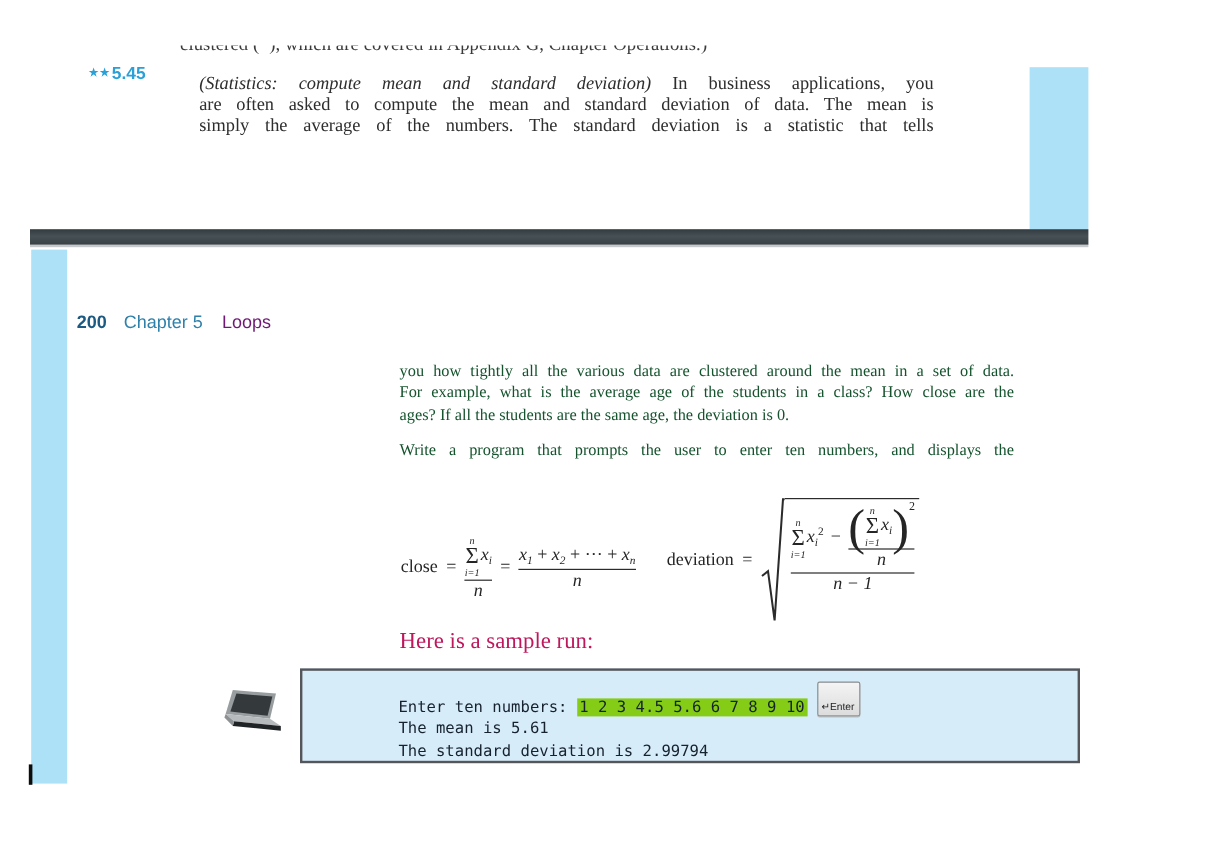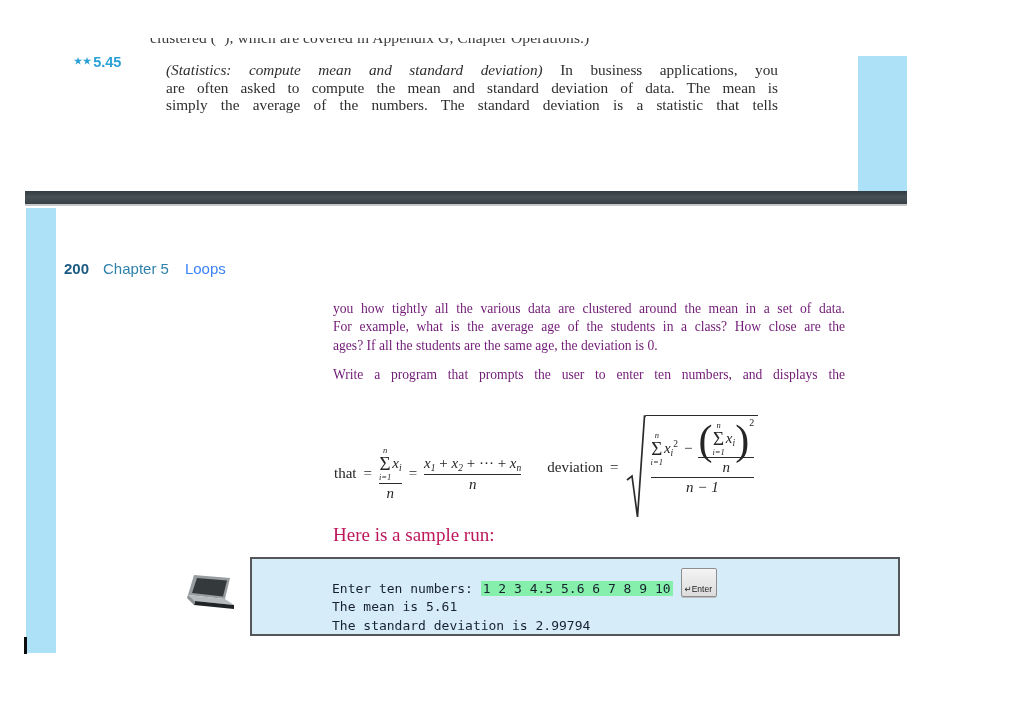--- a/index.html
+++ b/index.html
@@ -50,7 +50,7 @@
   }
   .page-header .pgnum { font-weight:bold; color:#1b5a82; }
   .page-header .chap  { color:#2e81ab; margin-left:14px; }
-  .page-header .sect  { color:#3b82f6; margin-left:16px; }
+  .page-header .sect  { color:#701a75; margin-left:16px; }
 
   .content { position:absolute; left:333px; top:300px; width:512px;
     font-size:13.6px; line-height:18.3px; color:#701a75; }

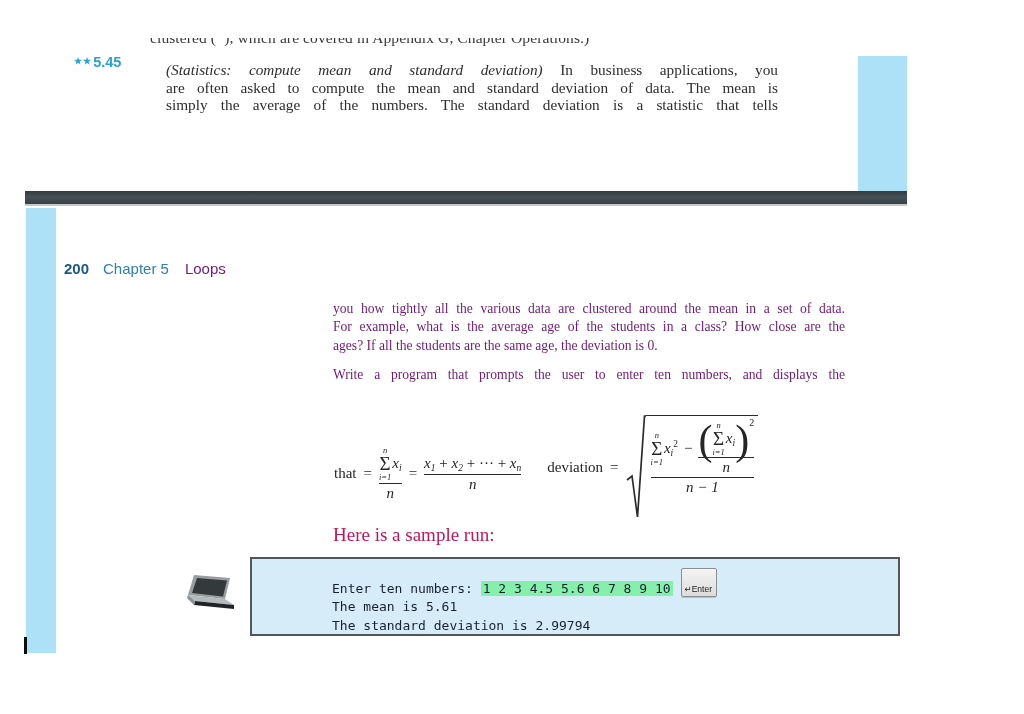--- a/index.html
+++ b/index.html
@@ -53,7 +53,7 @@
   .page-header .sect  { color:#701a75; margin-left:16px; }
 
   .content { position:absolute; left:333px; top:300px; width:512px;
-    font-size:13.6px; line-height:18.3px; color:#701a75; }
+    font-size:13.6px; line-height:18.3px; color:#14532d; }
   .content .para2 { margin-top:11px; }
 
   .run-label { position:absolute; left:333px; top:524px; font-size:19px; color:#be185d; }

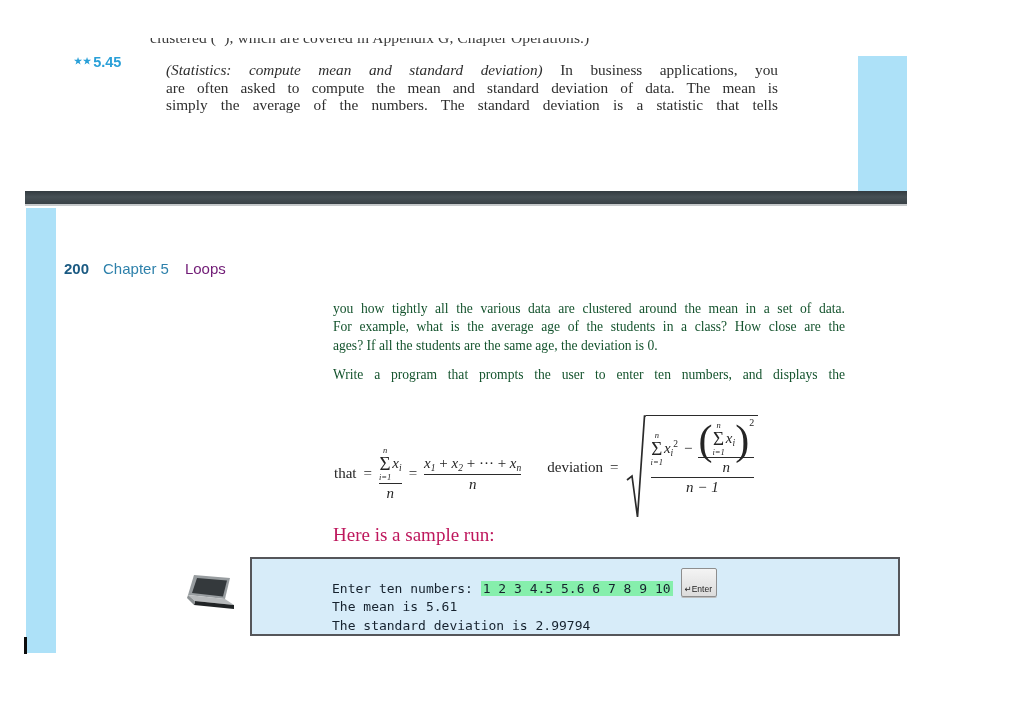--- a/index.html
+++ b/index.html
@@ -142,7 +142,7 @@
   <div class="formula">
 
     <span class="fgroup mean">
-      <span>that</span>
+      <span>close</span>
       <span>=</span>
       <span class="frac">
         <span class="sumrow">

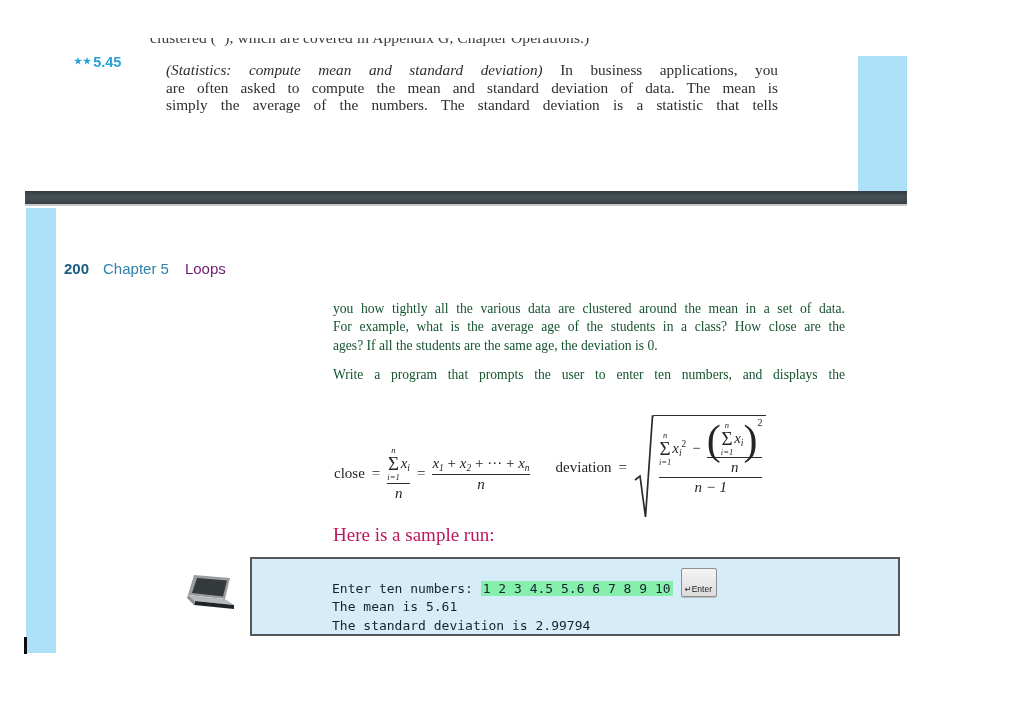--- a/index.html
+++ b/index.html
@@ -91,7 +91,7 @@
     font-family:"DejaVu Sans Mono", "Liberation Mono", monospace;
     font-size:13px; line-height:18.4px; color:#16222e; white-space:nowrap;
   }
-  .hl { background:#86efac; padding:0 2px; }
+  .hl { background:#84cc16; padding:0 2px; }
   .enter-badge {
     display:inline-block; margin-left:8px; vertical-align:1px;
     background:linear-gradient(180deg,#f4f4f4,#dcdcdc);

